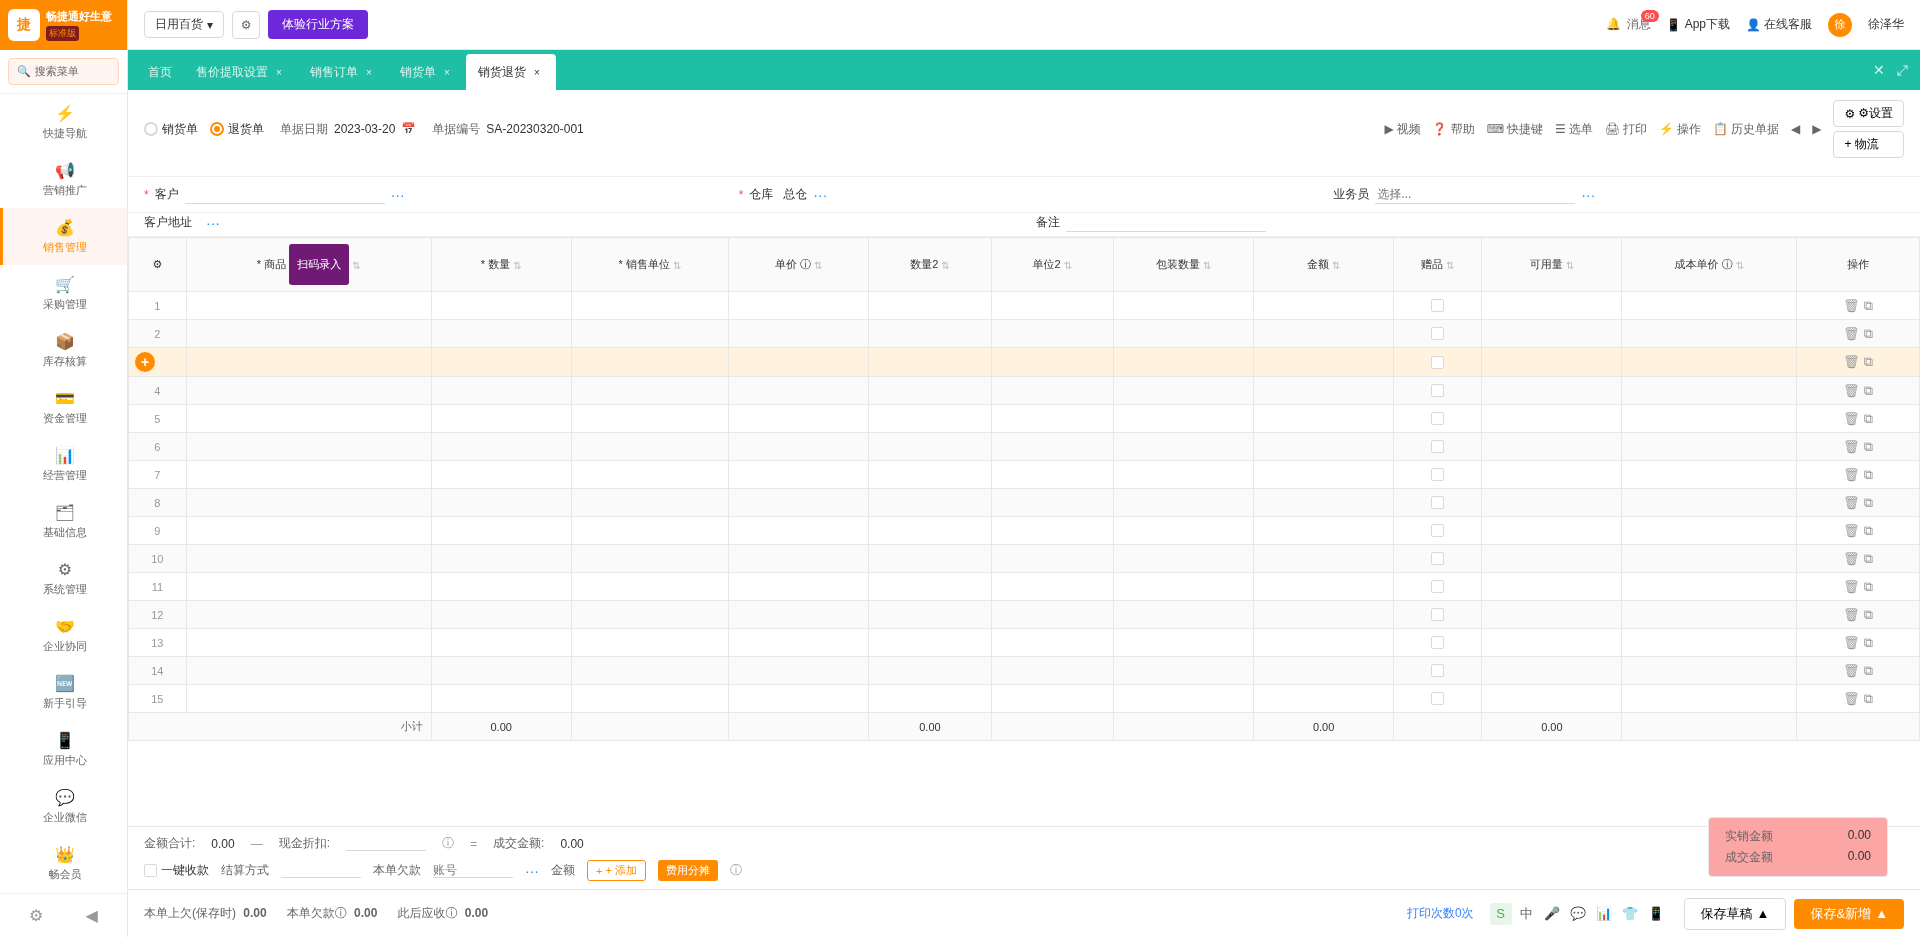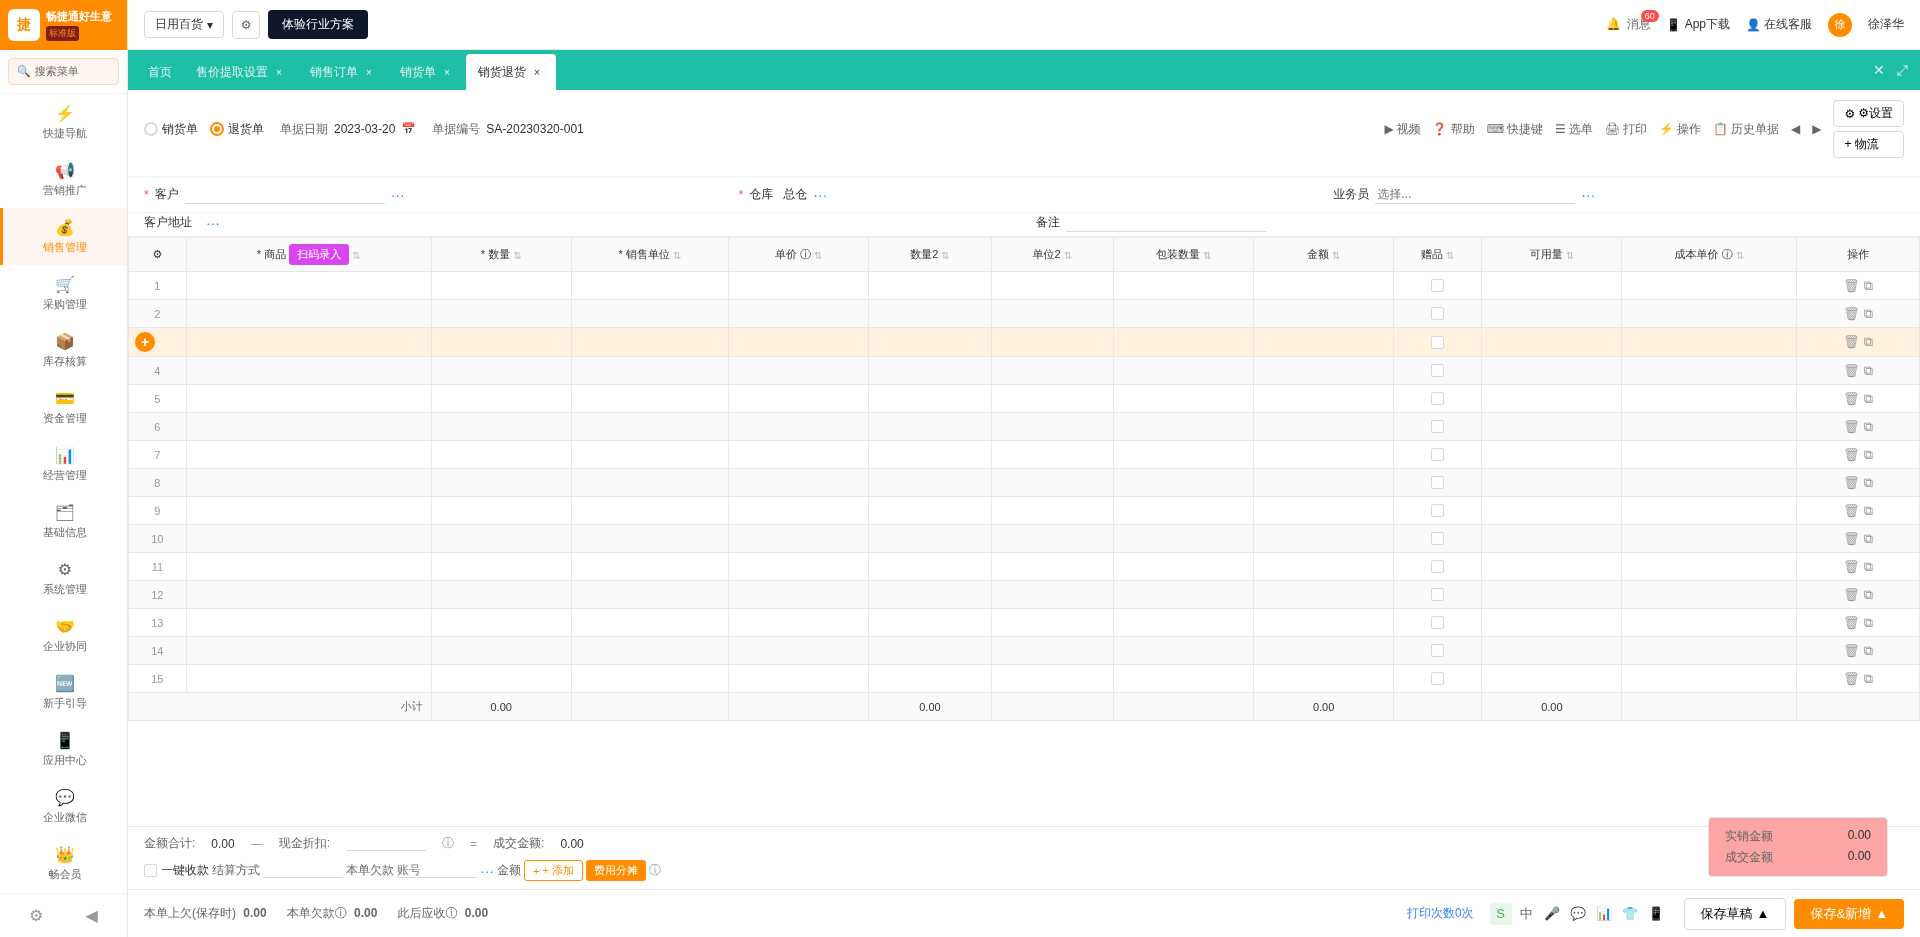--- a/index.html
+++ b/index.html
@@ -30,7 +30,7 @@
     .top-header-left { display: flex; align-items: center; gap: 8px; }
     .daily-select { display: flex; align-items: center; gap: 4px; padding: 4px 10px; border: 1px solid #d9d9d9; border-radius: 4px; background: #fff; cursor: pointer; font-size: 12px; }
     .settings-icon { width: 28px; height: 28px; border-radius: 4px; border: 1px solid #d9d9d9; display: flex; align-items: center; justify-content: center; cursor: pointer; color: #666; }
-    .trial-btn { background: #0f172a; color: #fff; border: none; border-radius: 4px; padding: 6px 14px; cursor: pointer; font-size: 12px; }
+    .trial-btn { background: #6d28d9; color: #fff; border: none; border-radius: 4px; padding: 6px 14px; cursor: pointer; font-size: 12px; }
     .top-header-right { display: flex; align-items: center; gap: 16px; font-size: 12px; color: #666; }
     .notification-wrap { position: relative; cursor: pointer; }
     .notification-badge { position: absolute; top: -6px; right: -8px; background: #ff4d4f; color: #fff; font-size: 9px; padding: 1px 4px; border-radius: 8px; }

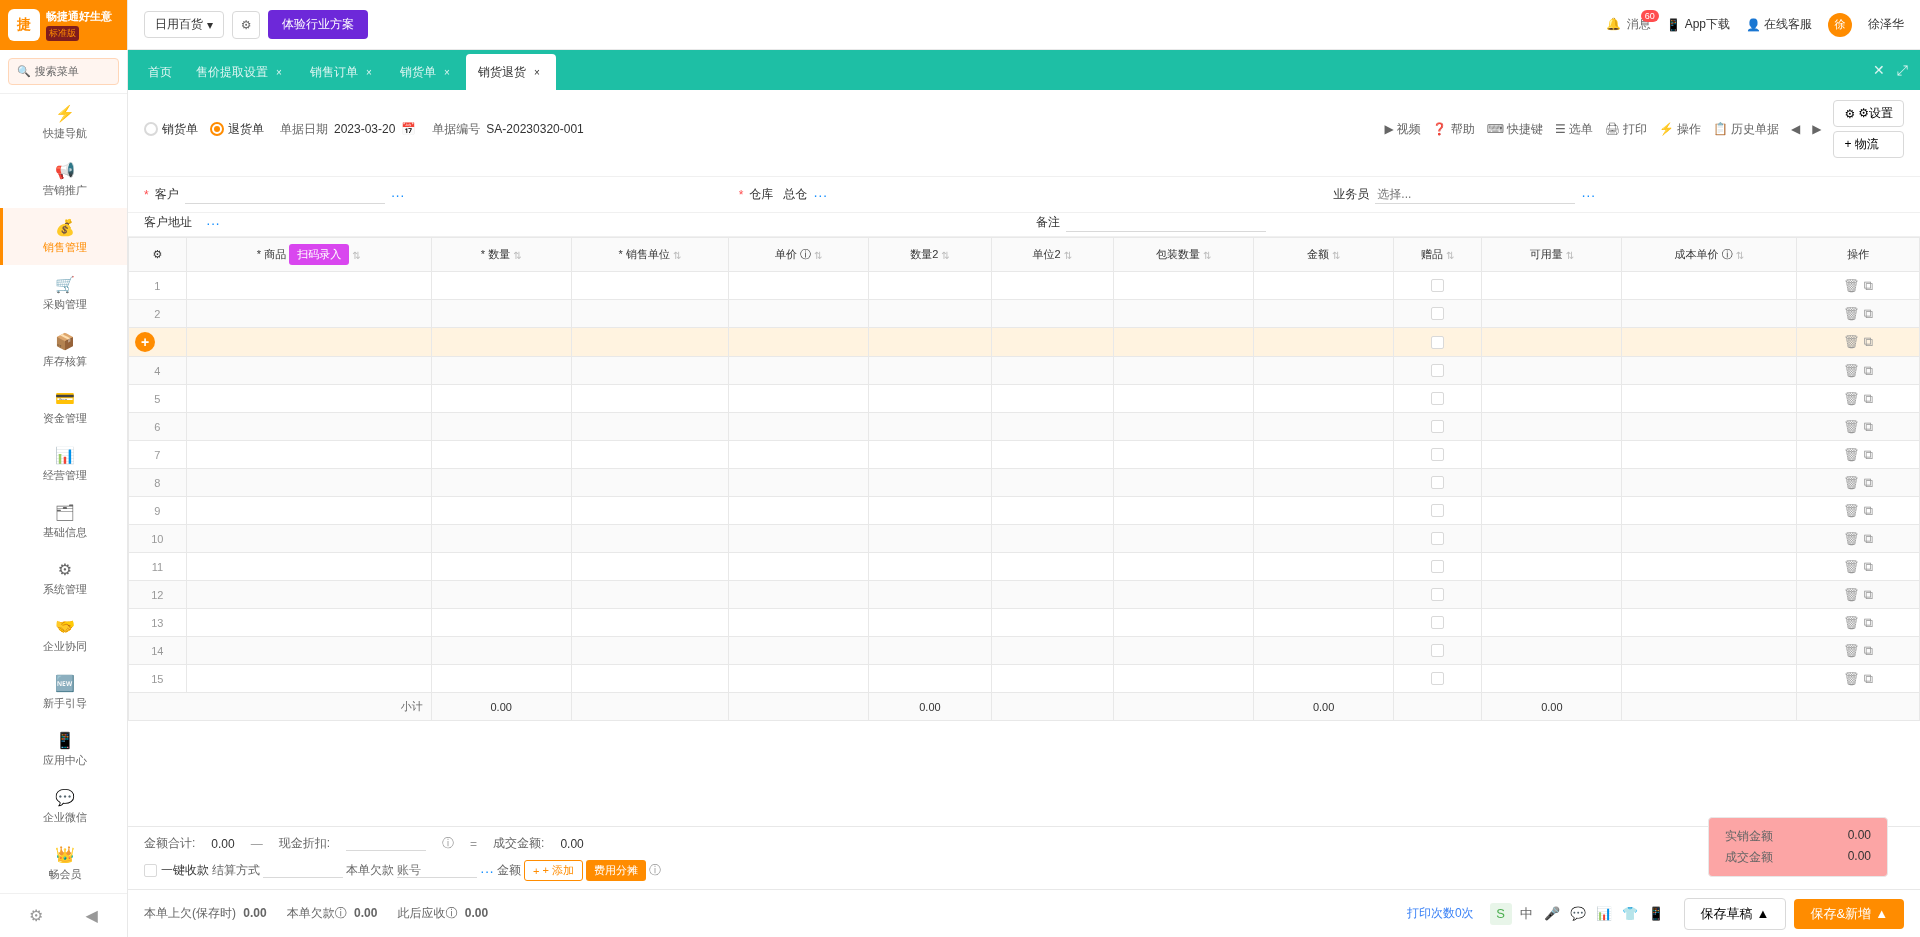--- a/index.html
+++ b/index.html
@@ -73,7 +73,7 @@
 
     
     .table-area { flex: 1; overflow: hidden; display: flex; flex-direction: column; }
-    .scan-btn { background: #d946ef; color: #fff; border: none; border-radius: 3px; padding: 3px 8px; font-size: 11px; cursor: pointer; }
+    .scan-btn { background: #701a75; color: #fff; border: none; border-radius: 3px; padding: 13px 8px; font-size: 11px; cursor: pointer; }
     .table-container { flex: 1; overflow-y: auto; }
     table { width: 100%; border-collapse: collapse; }
     thead th { background: #fafafa; border: 1px solid #e8e8e8; padding: 6px 8px; font-size: 11px; color: #333; font-weight: 500; white-space: nowrap; text-align: center; position: sticky; top: 0; z-index: 1; }

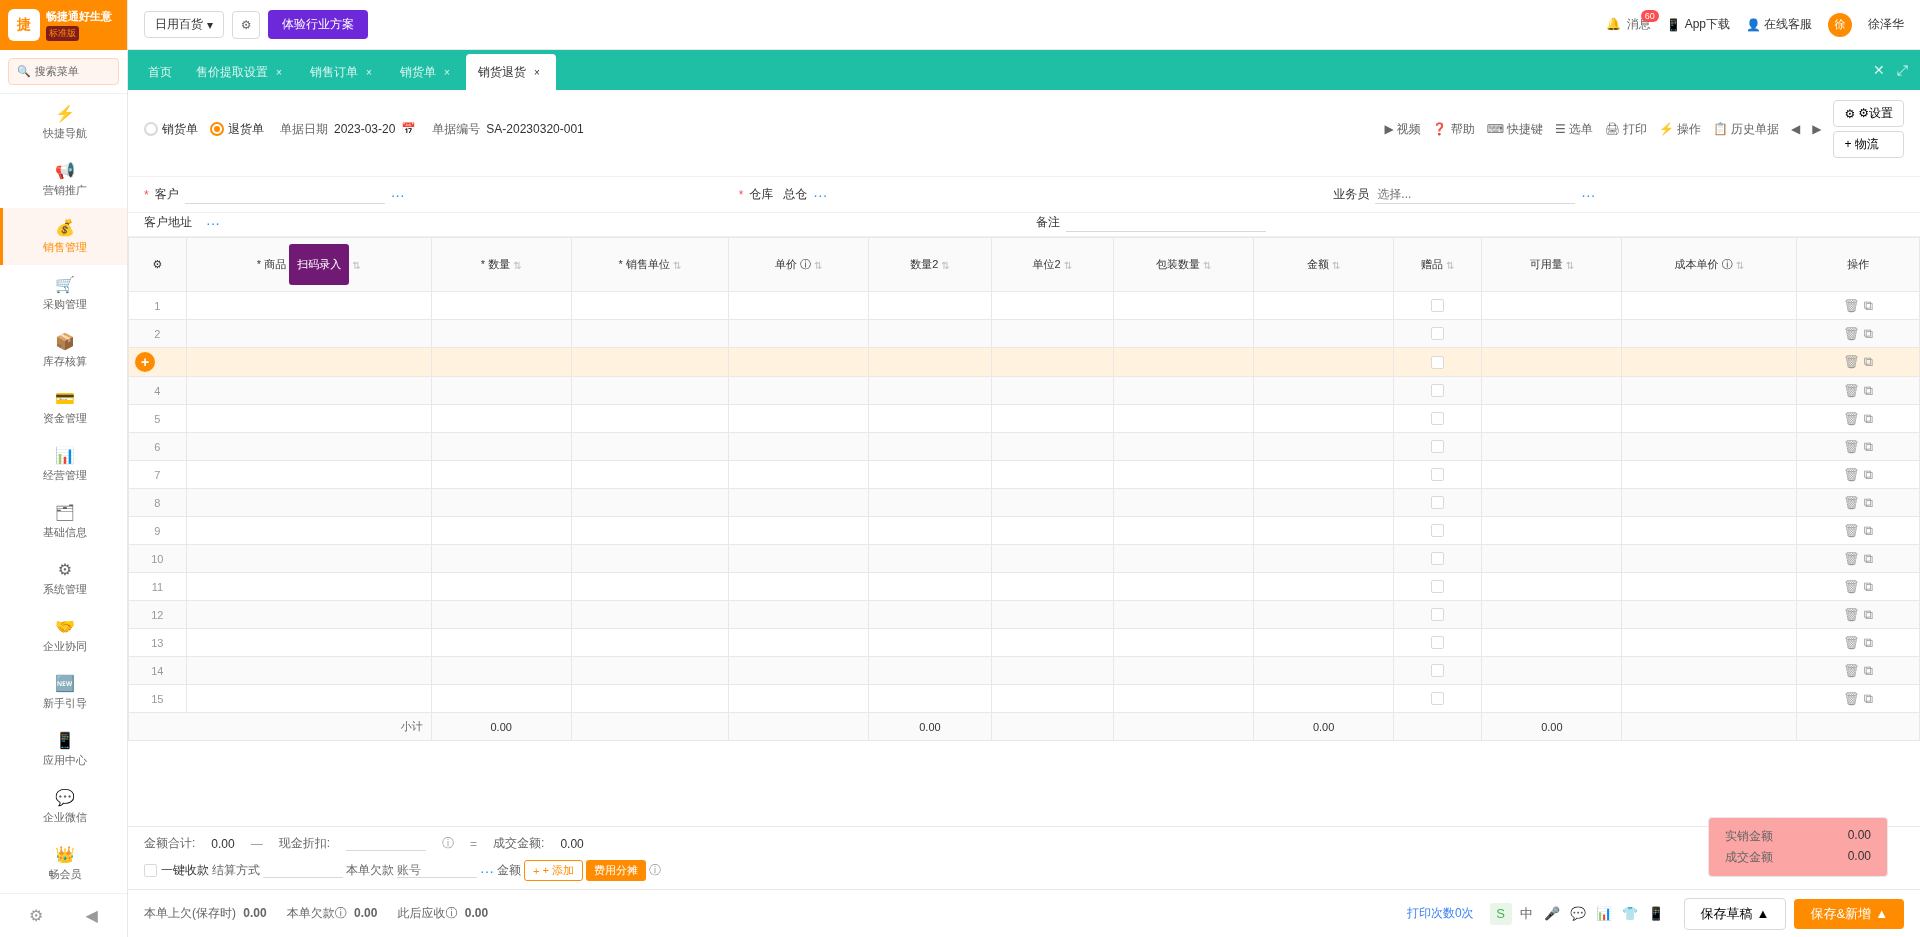--- a/index.html
+++ b/index.html
@@ -95,7 +95,7 @@
     .total-row { display: flex; align-items: center; gap: 16px; margin-bottom: 8px; font-size: 12px; }
     .minus-icon { color: #999; }
     .equals-icon { color: #999; }
-    .transaction-row { display: flex; align-items: center; gap: 3px; font-size: 12px; }
+    .transaction-row { display: flex; align-items: center; gap: 12px; font-size: 12px; }
     .one-click-checkbox { display: flex; align-items: center; gap: 4px; cursor: pointer; }
     .add-btn { background: none; border: 1px solid #ff8c00; color: #ff8c00; border-radius: 3px; padding: 2px 8px; cursor: pointer; font-size: 11px; display: flex; align-items: center; gap: 3px; }
     .expense-btn { background: #ff8c00; color: #fff; border: none; border-radius: 3px; padding: 3px 8px; font-size: 11px; cursor: pointer; }

